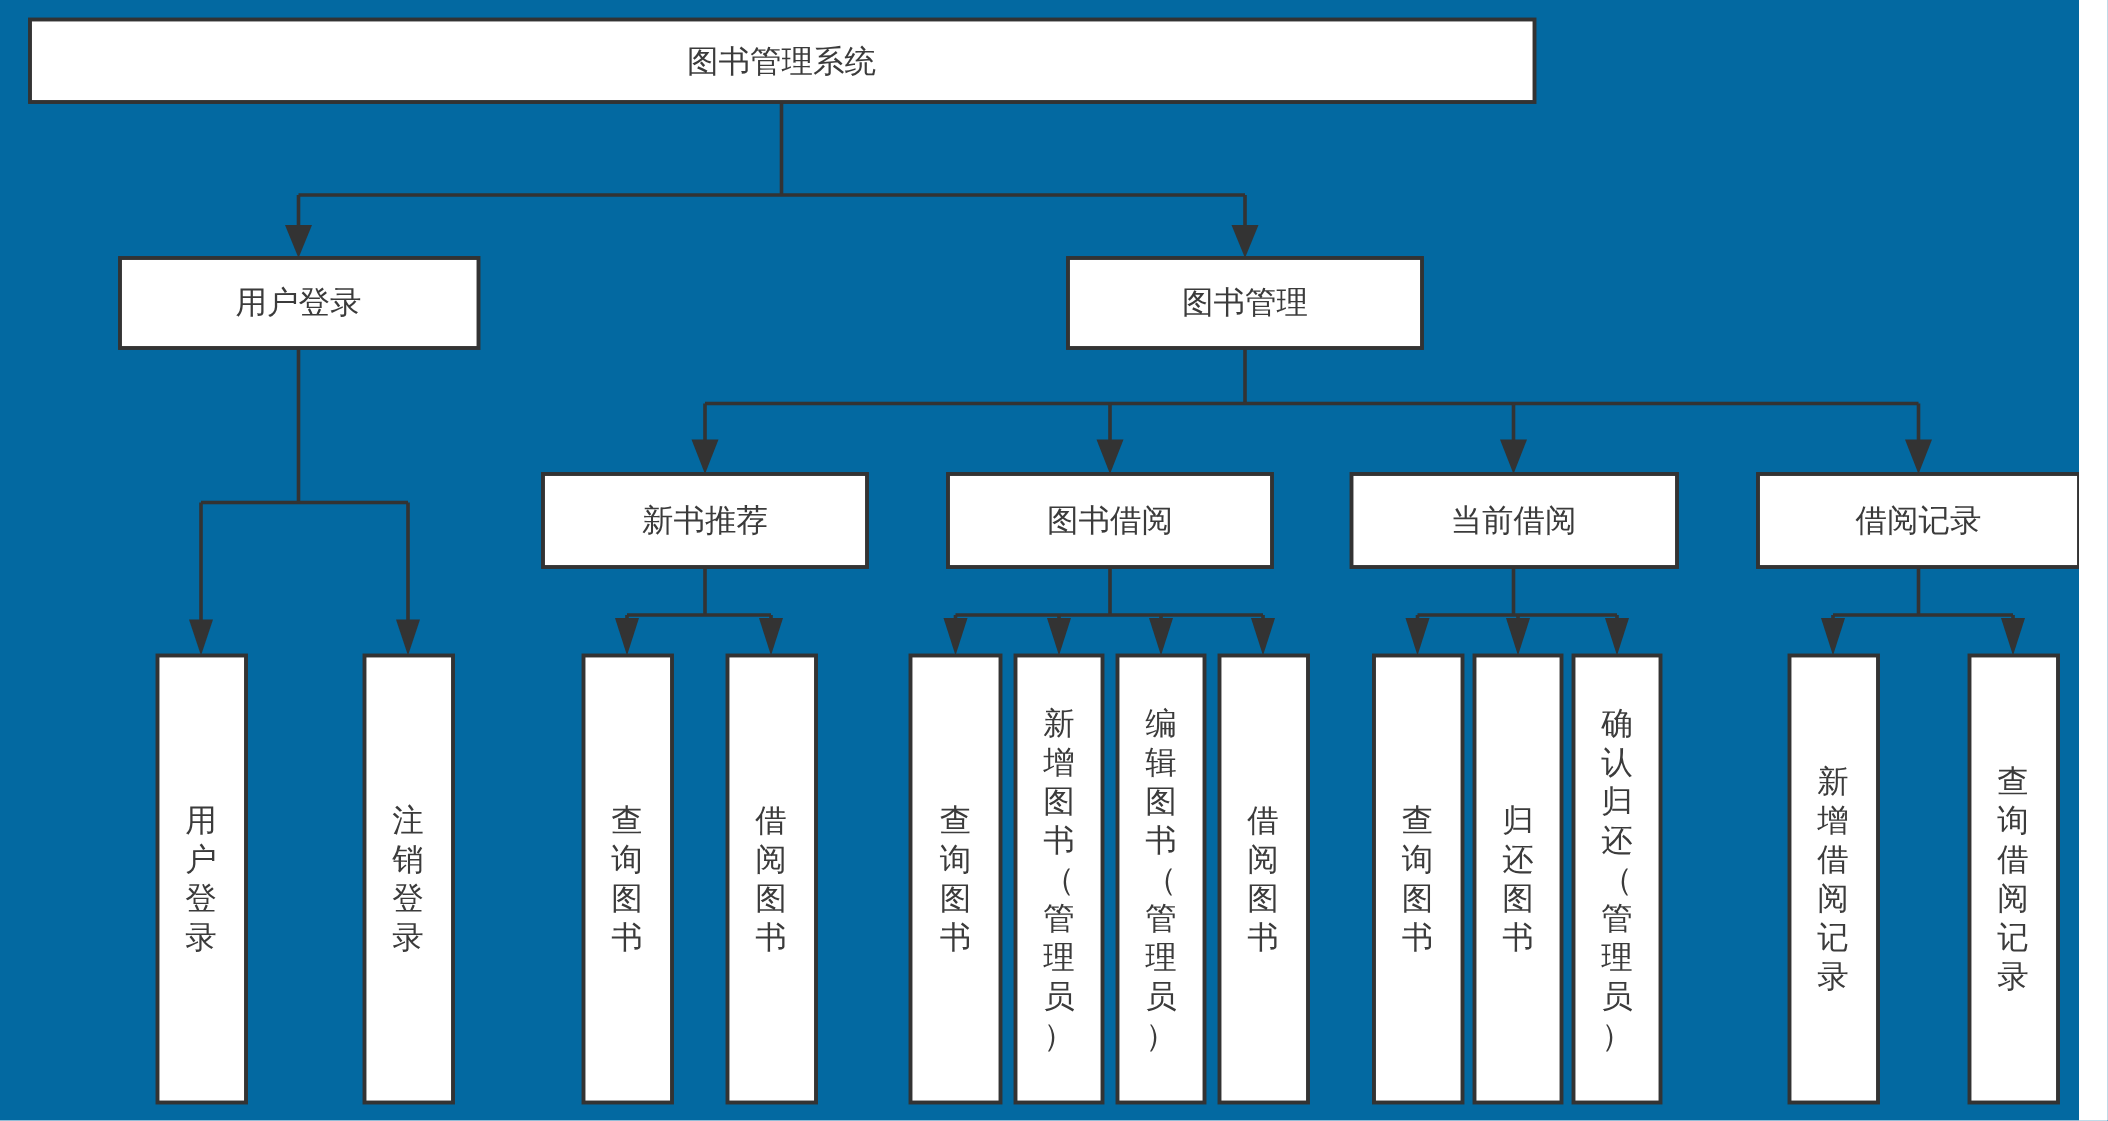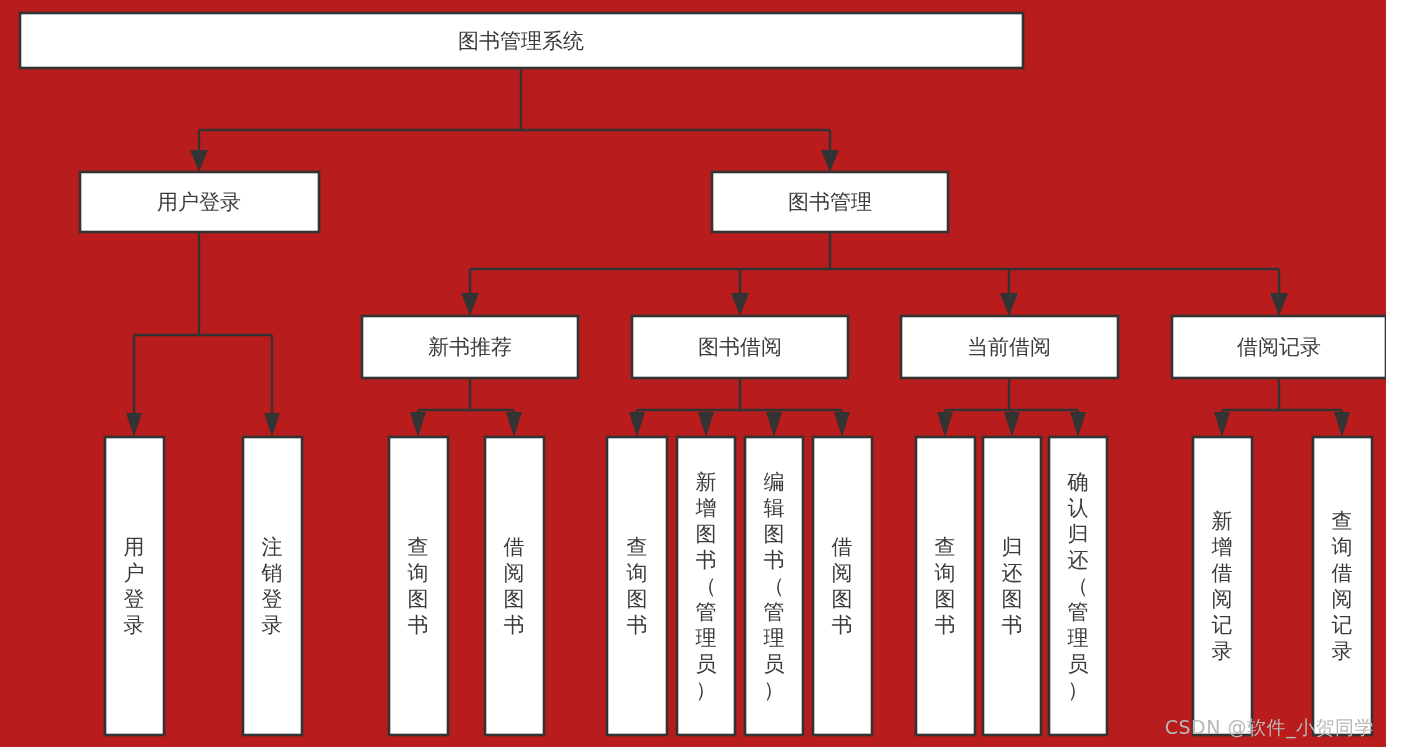--- a/index.html
+++ b/index.html
@@ -15,7 +15,7 @@
     position: relative;
     width: 1386px;
     height: 747px;
-    background: #b91c1c;
+    background: #0369a1;
     overflow: hidden;
   }
   svg.diagram-canvas {

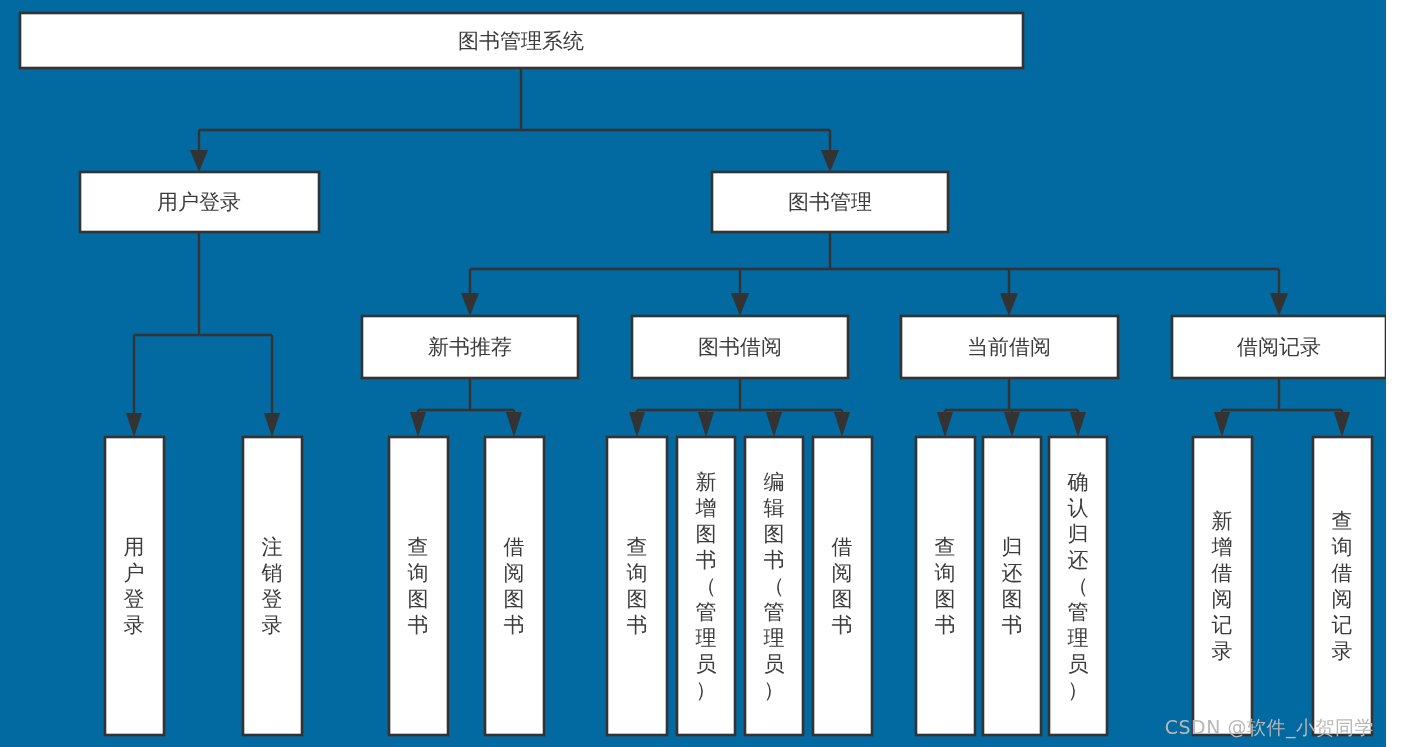--- a/index.html
+++ b/index.html
@@ -253,7 +253,6 @@
 
   </svg>
 
-  <div class="watermark-text">CSDN @软件_小贺同学</div>
 
 </div>
 

